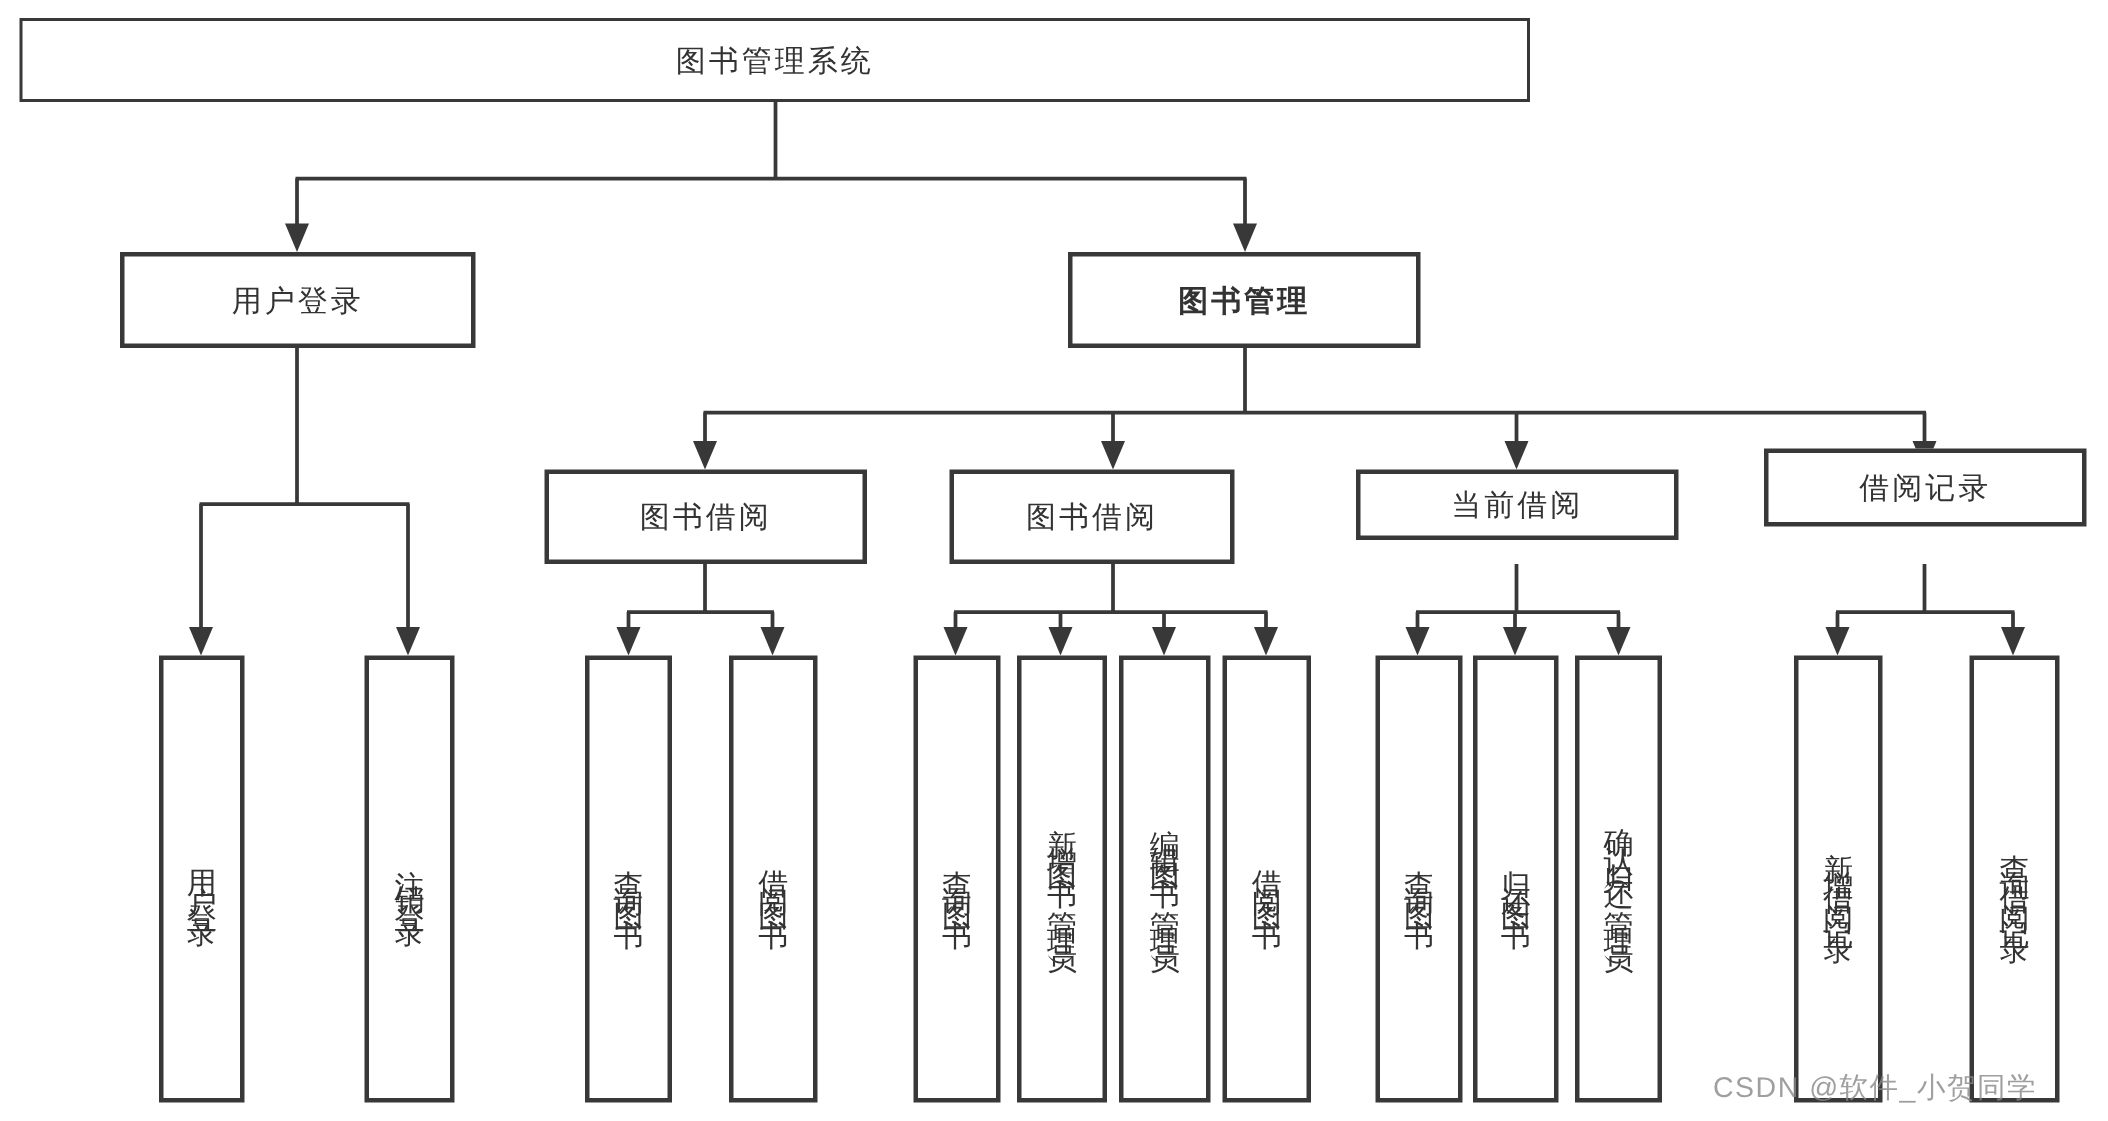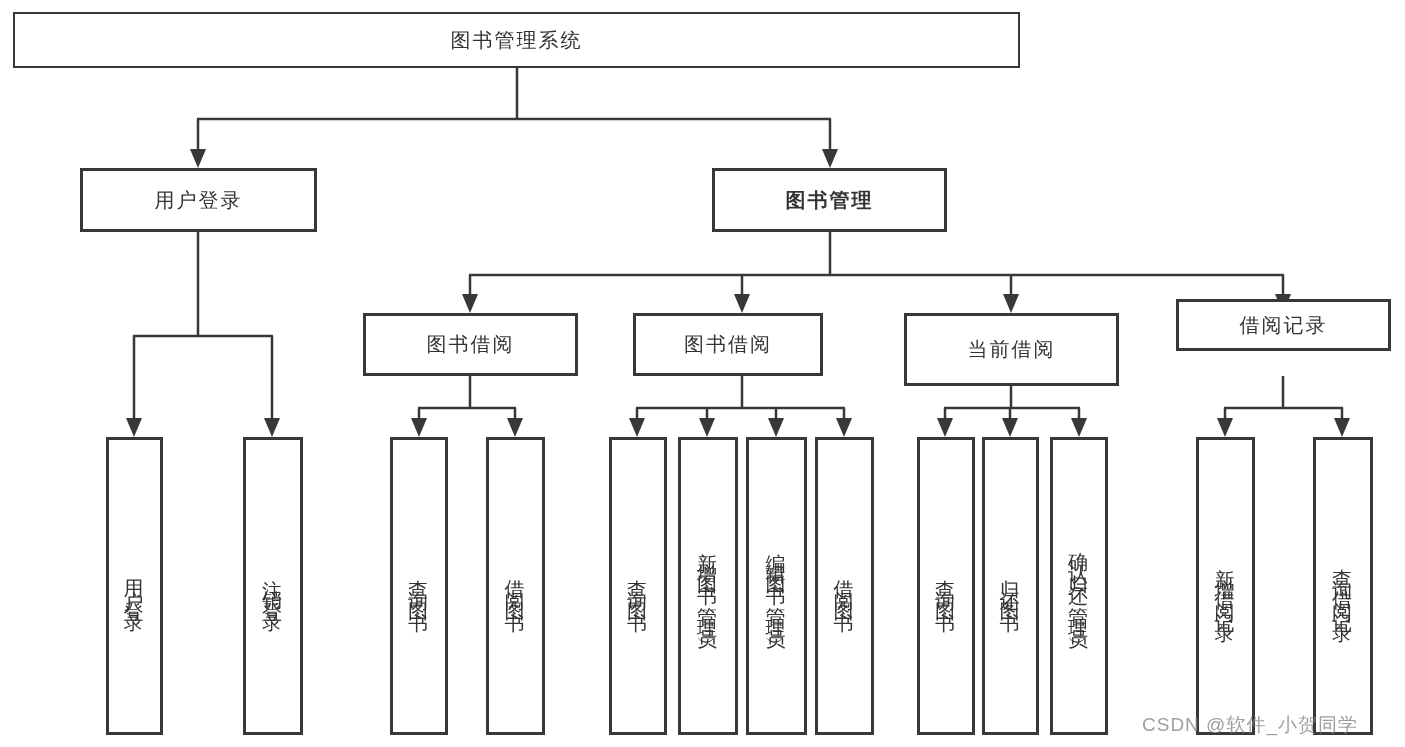--- a/index.html
+++ b/index.html
@@ -86,7 +86,7 @@
   <div class="node" style="left:633px;top:313px;width:190px;height:63px;">
     <span>图书借阅</span>
   </div>
-  <div class="node" style="left:904px;top:313px;width:215px;height:73px;">
+  <div class="node" style="left:904px;top:313px;width:215px;height:47px;">
     <span>当前借阅</span>
   </div>
   <div class="node" style="left:1176px;top:299px;width:215px;height:52px;">

